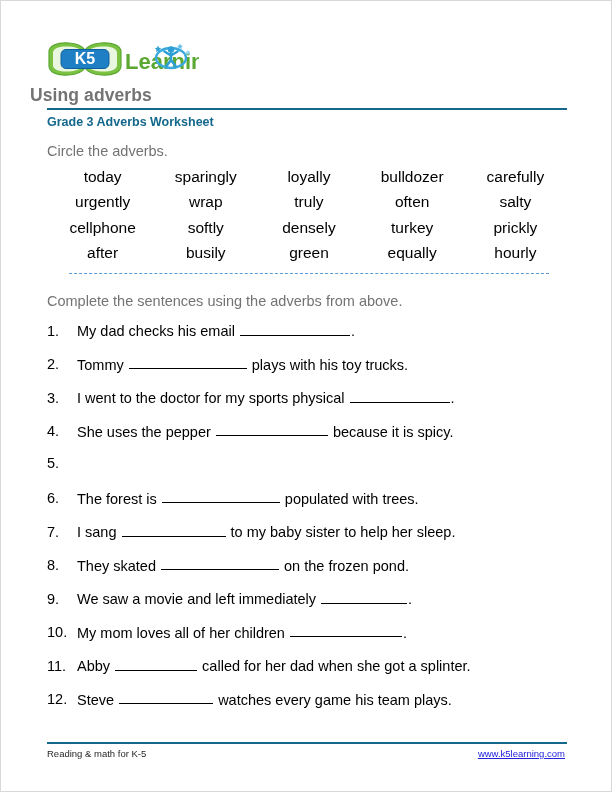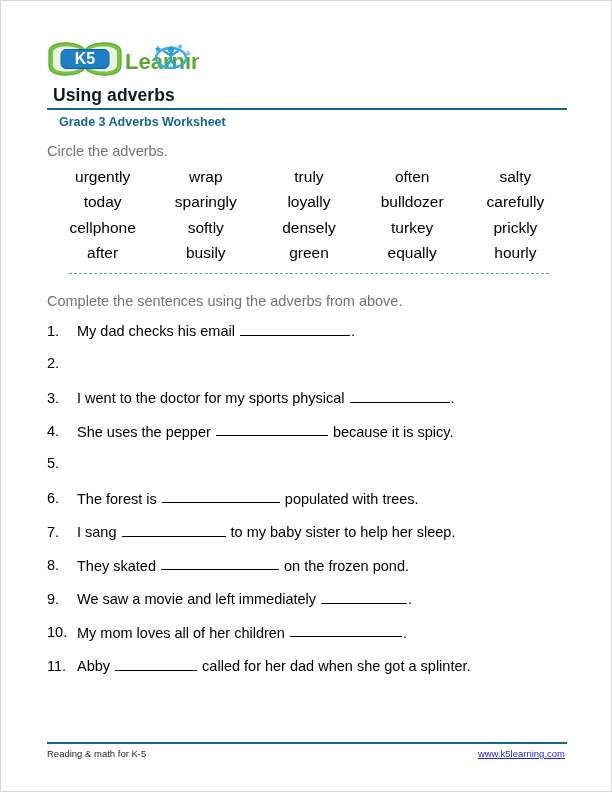--- a/index.html
+++ b/index.html
@@ -34,11 +34,11 @@
 
   .title {
     position: absolute;
-    left: 52px;
+    left: 29px;
     top: 84px;
     font-size: 17.5px;
     font-weight: bold;
-    color: #0f172a;
+    color: #737373;
     letter-spacing: 0.1px;
   }
   .title-rule {

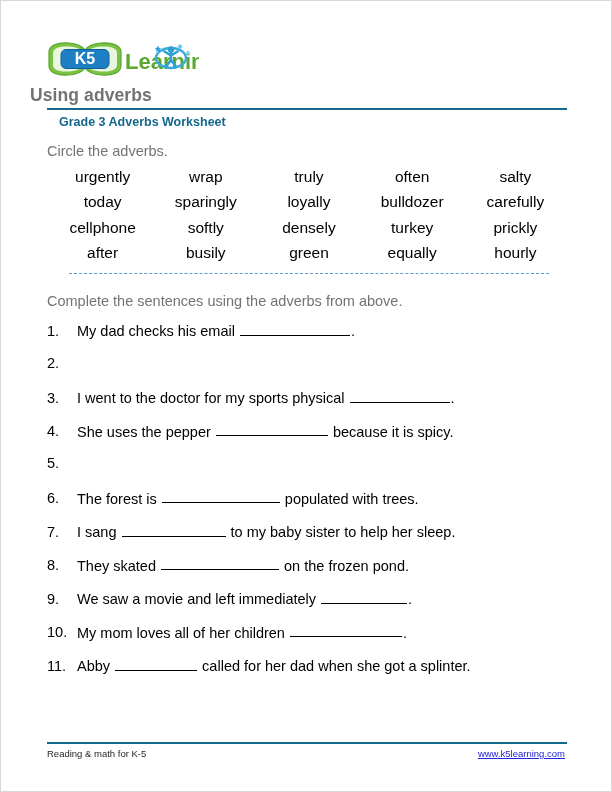--- a/index.html
+++ b/index.html
@@ -56,7 +56,6 @@
     font-size: 12.5px;
     font-weight: bold;
     color: #13688c;
-    margin-left: 12px;
   }
 
   

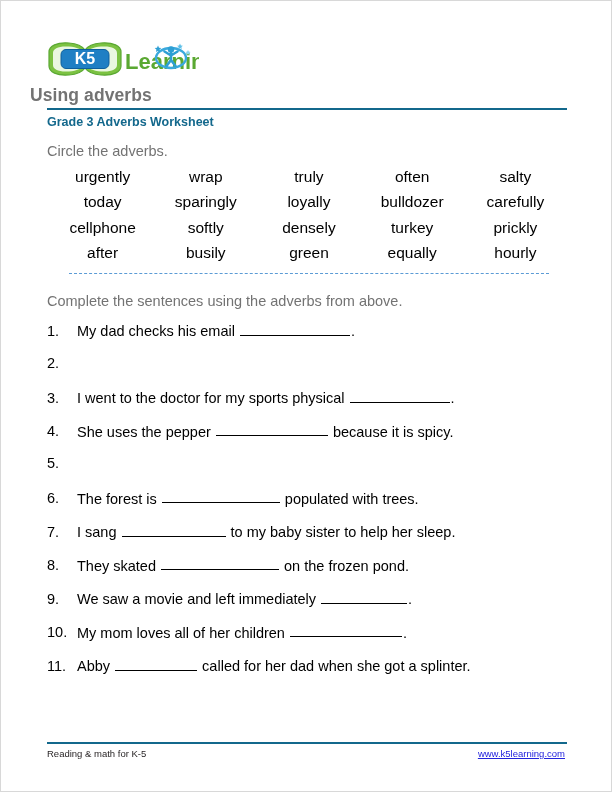--- a/index.html
+++ b/index.html
@@ -186,6 +186,13 @@
   <table class="wordbank" id="word-bank">
     <tbody>
         <tr>
+          <td>today</td>
+          <td>sparingly</td>
+          <td>loyally</td>
+          <td>bulldozer</td>
+          <td>carefully</td>
+        </tr>
+        <tr>
           <td>urgently</td>
           <td>wrap</td>
           <td>truly</td>
@@ -193,13 +200,6 @@
           <td>salty</td>
         </tr>
         <tr>
-          <td>today</td>
-          <td>sparingly</td>
-          <td>loyally</td>
-          <td>bulldozer</td>
-          <td>carefully</td>
-        </tr>
-        <tr>
           <td>cellphone</td>
           <td>softly</td>
           <td>densely</td>

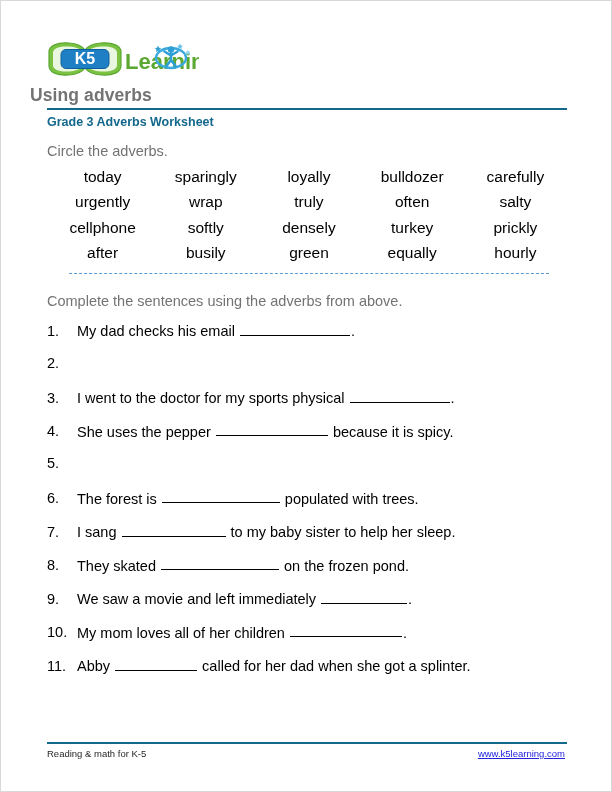--- a/index.html
+++ b/index.html
@@ -227,6 +227,7 @@
       </div>
       <div class="s-row">
         <span class="s-num">2.</span>
+        <span class="s-text"><span>Tommy </span><span class="blank" style="width: 118px;"></span><span> plays with his toy trucks.</span></span>
       </div>
       <div class="s-row">
         <span class="s-num">3.</span>

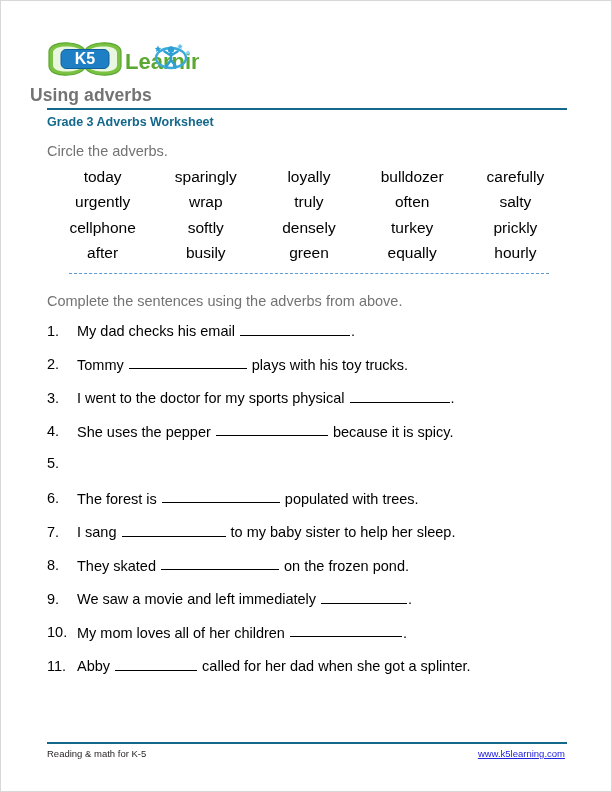--- a/index.html
+++ b/index.html
@@ -264,6 +264,10 @@
         <span class="s-num">11.</span>
         <span class="s-text"><span>Abby </span><span class="blank" style="width: 82px;"></span><span> called for her dad when she got a splinter.</span></span>
       </div>
+      <div class="s-row">
+        <span class="s-num">12.</span>
+        <span class="s-text"><span>Steve </span><span class="blank" style="width: 94px;"></span><span> watches every game his team plays.</span></span>
+      </div>
     </div>
 
   <div class="footer-rule"></div>

